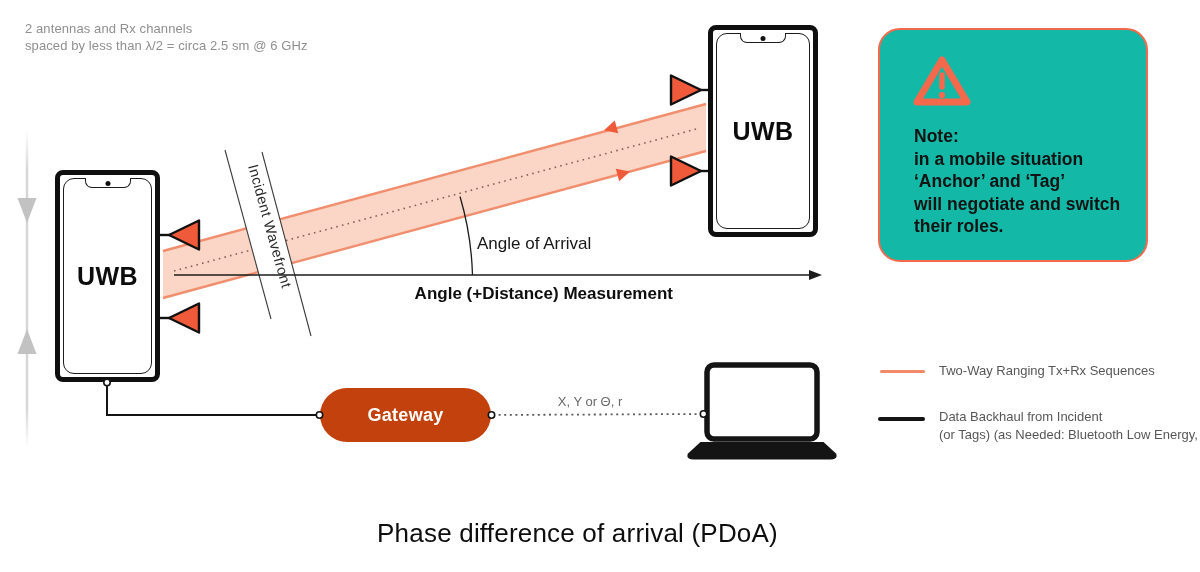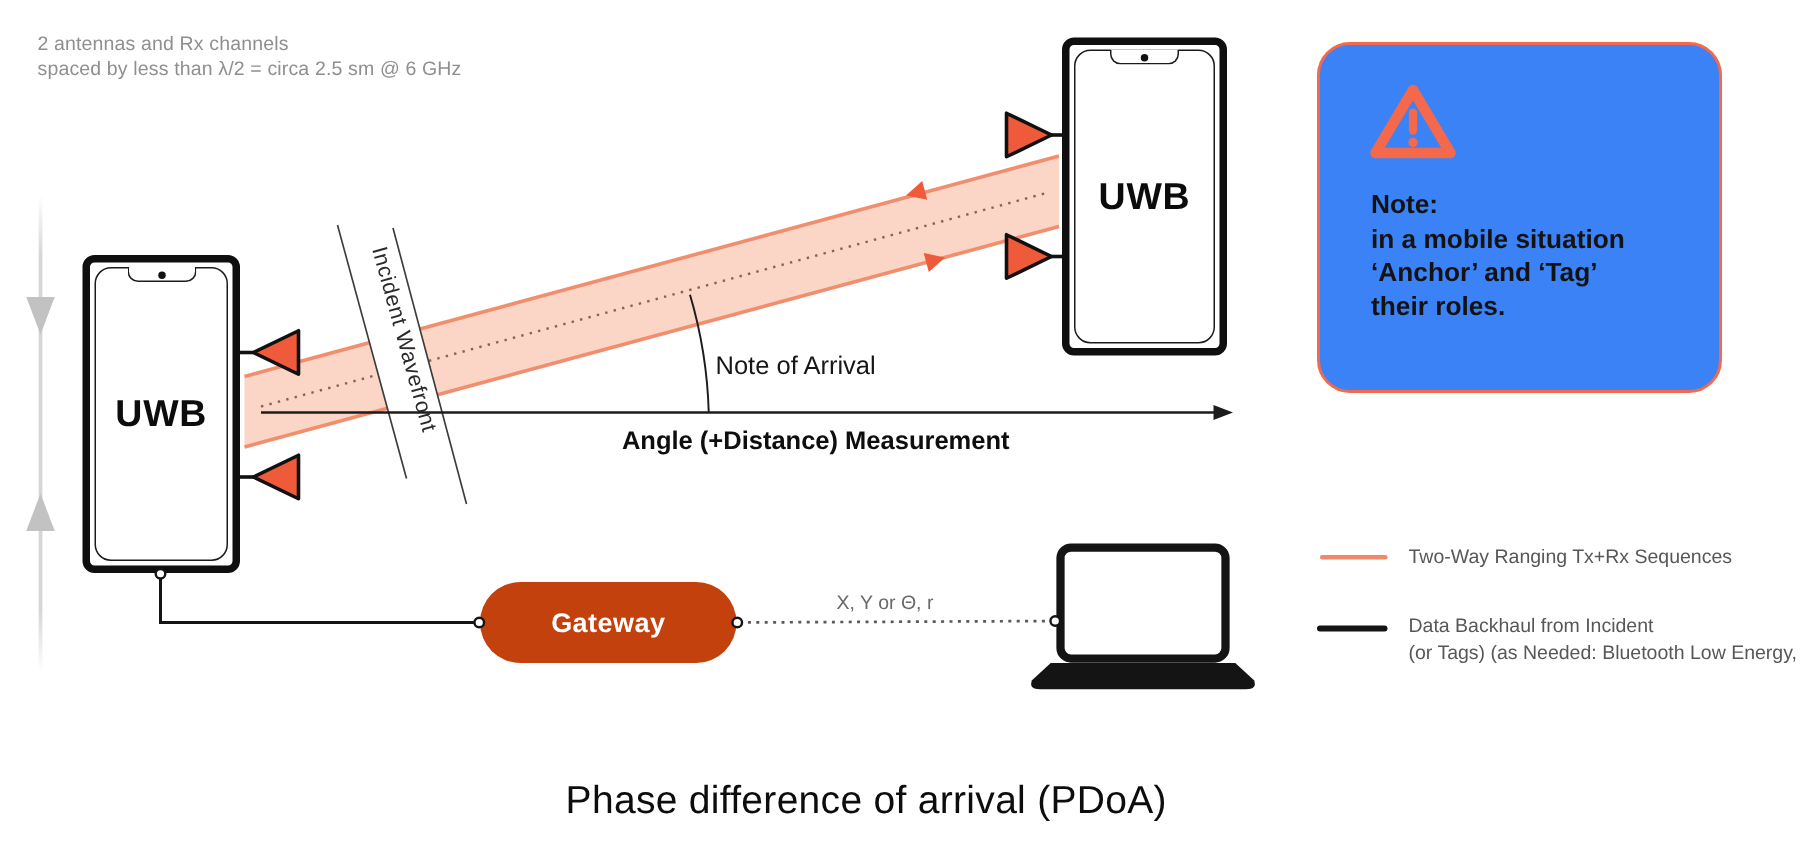--- a/index.html
+++ b/index.html
@@ -46,7 +46,7 @@
 
   
   .note-box { left: 878px; top: 28px; width: 270px; height: 234px;
-    border: 2px solid #f4694b; border-radius: 22px; background: #3b82f6; }
+    border: 2px solid #f4694b; border-radius: 22px; background: #14b8a6; }
   .note-box .warn { position: absolute; left: 33px; top: 24px; }
   .note-text { position: absolute; left: 34px; top: 95px;
     font-size: 17.5px; font-weight: 700; line-height: 22.5px; color: #131313; }

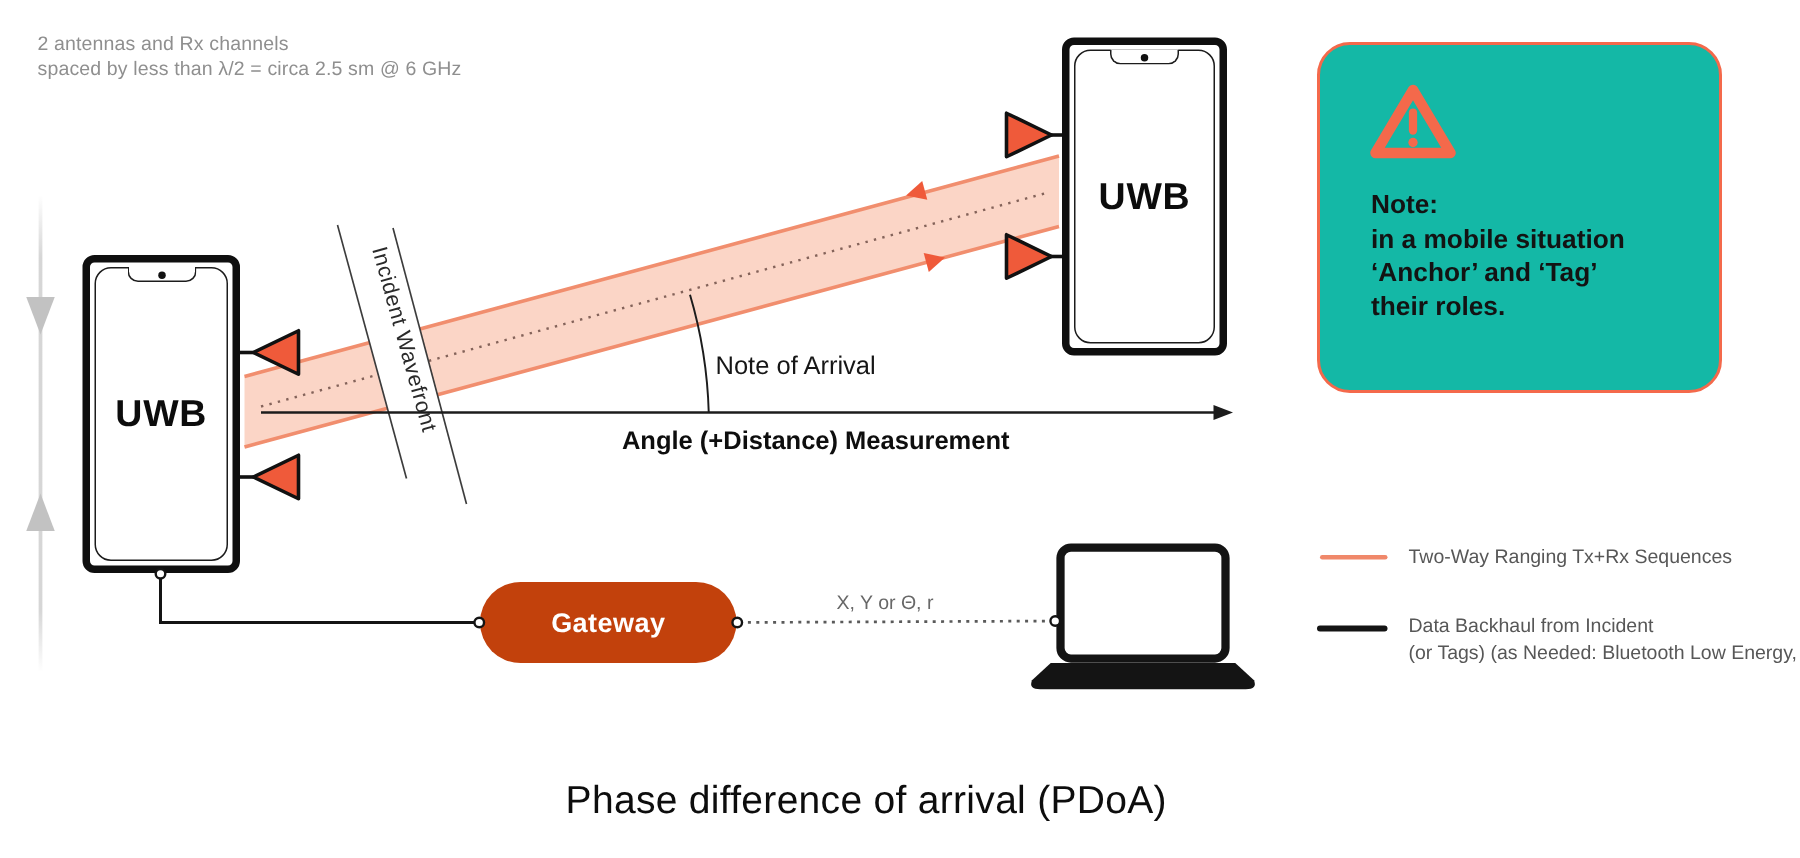--- a/index.html
+++ b/index.html
@@ -164,6 +164,7 @@
       <div>Note:</div>
       <div>in a mobile situation</div>
       <div>‘Anchor’ and ‘Tag’</div>
+      <div>will negotiate and switch</div>
       <div>their roles.</div>
     </div>
   </div>

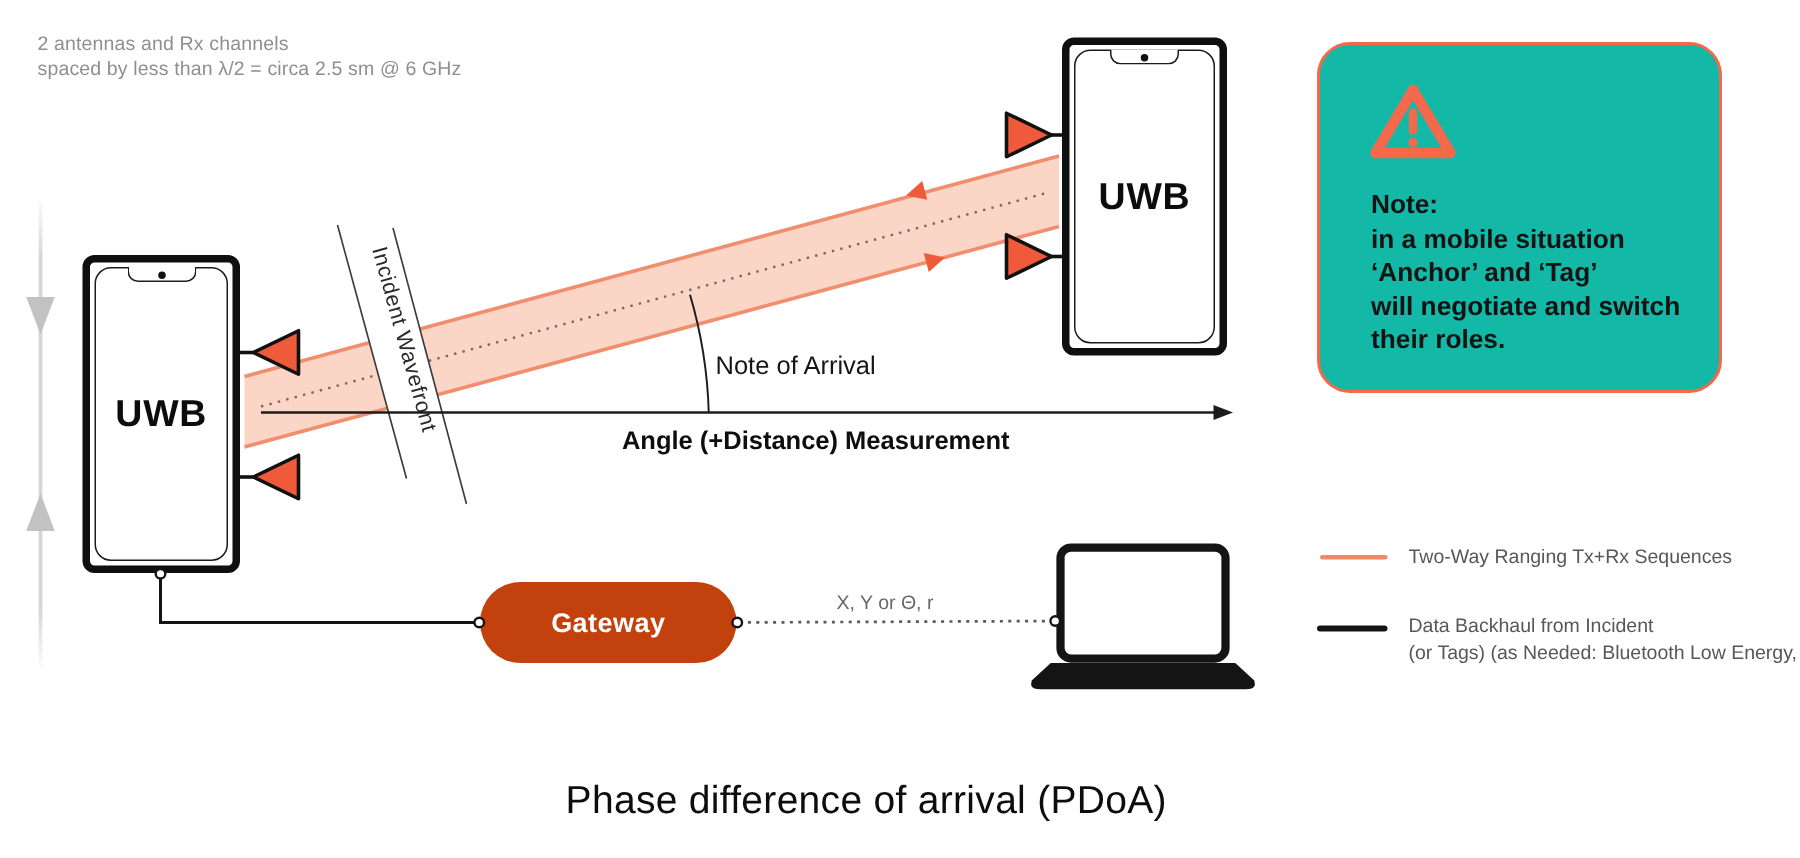--- a/index.html
+++ b/index.html
@@ -145,7 +145,7 @@
     <span class="uwb">UWB</span>
   </div>
 
-  <div class="html-el aoa-label">Note of Arrival</div>
+  <div class="html-el aoa-label">Angle of Arrival</div>
   <div class="html-el measure-label">Angle (+Distance) Measurement</div>
 
   <div class="html-el gateway">

